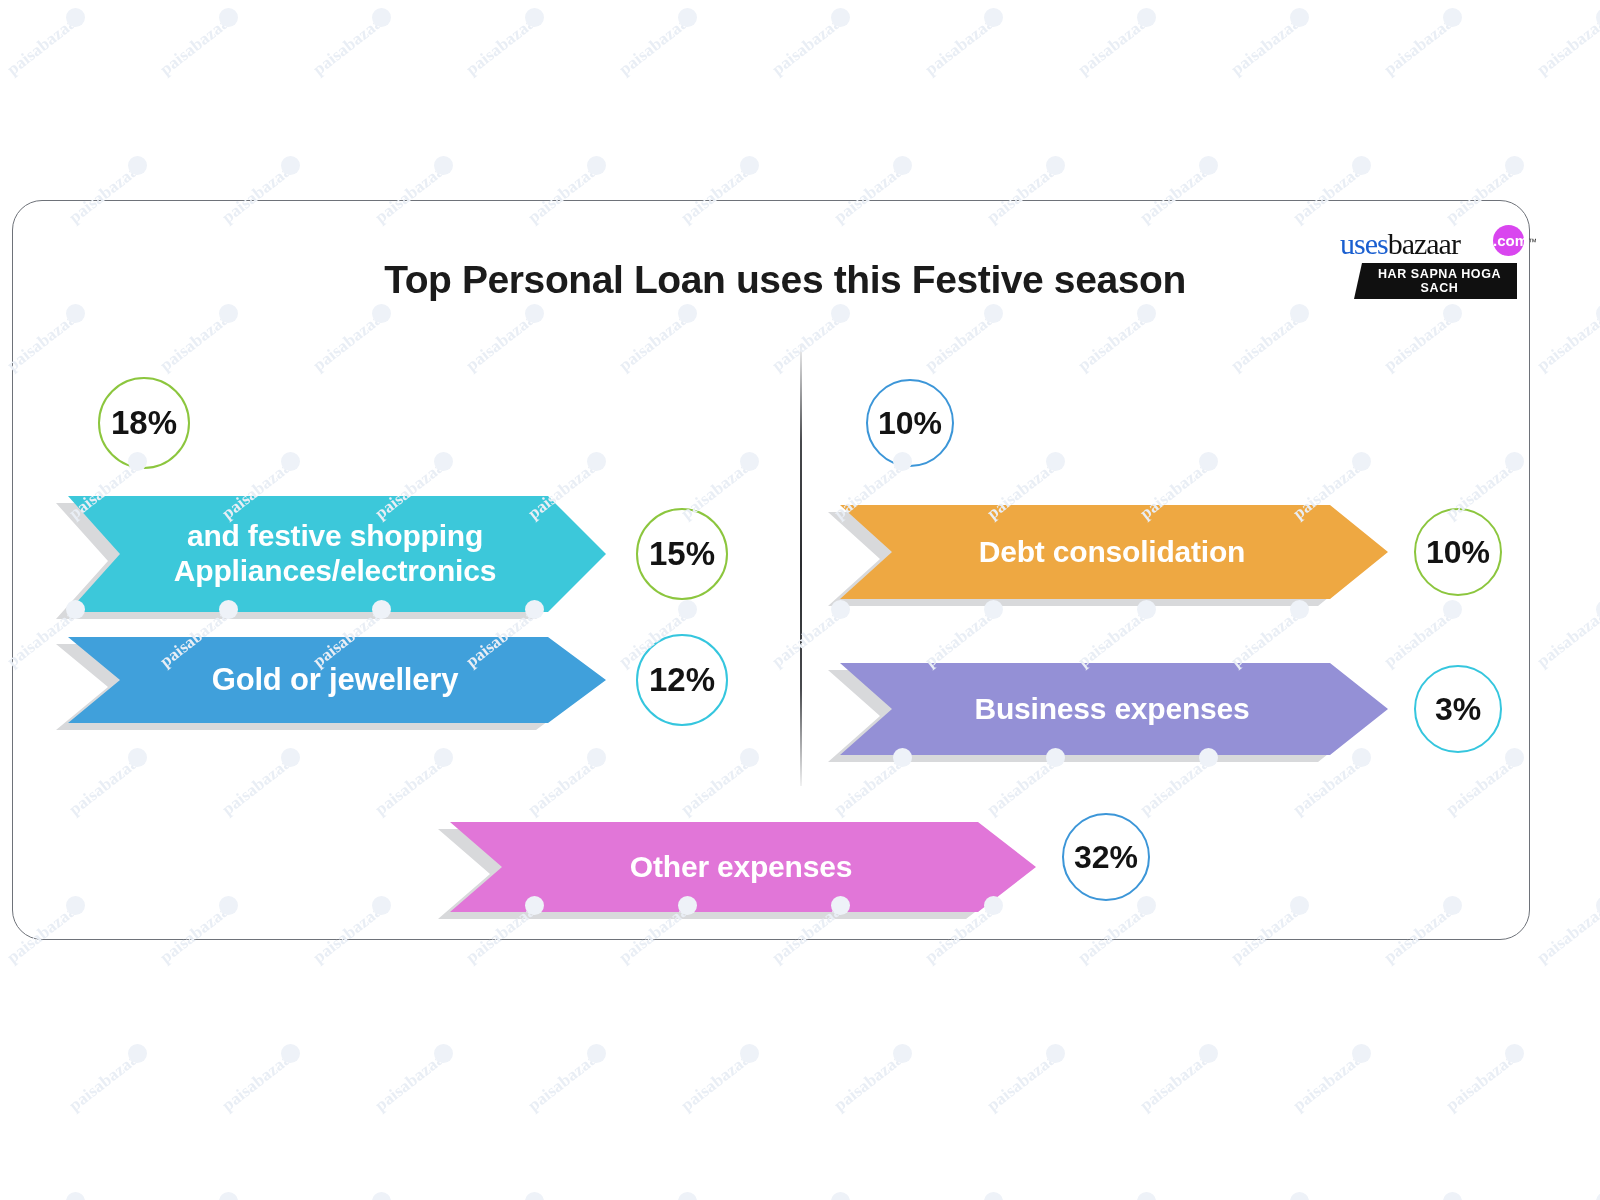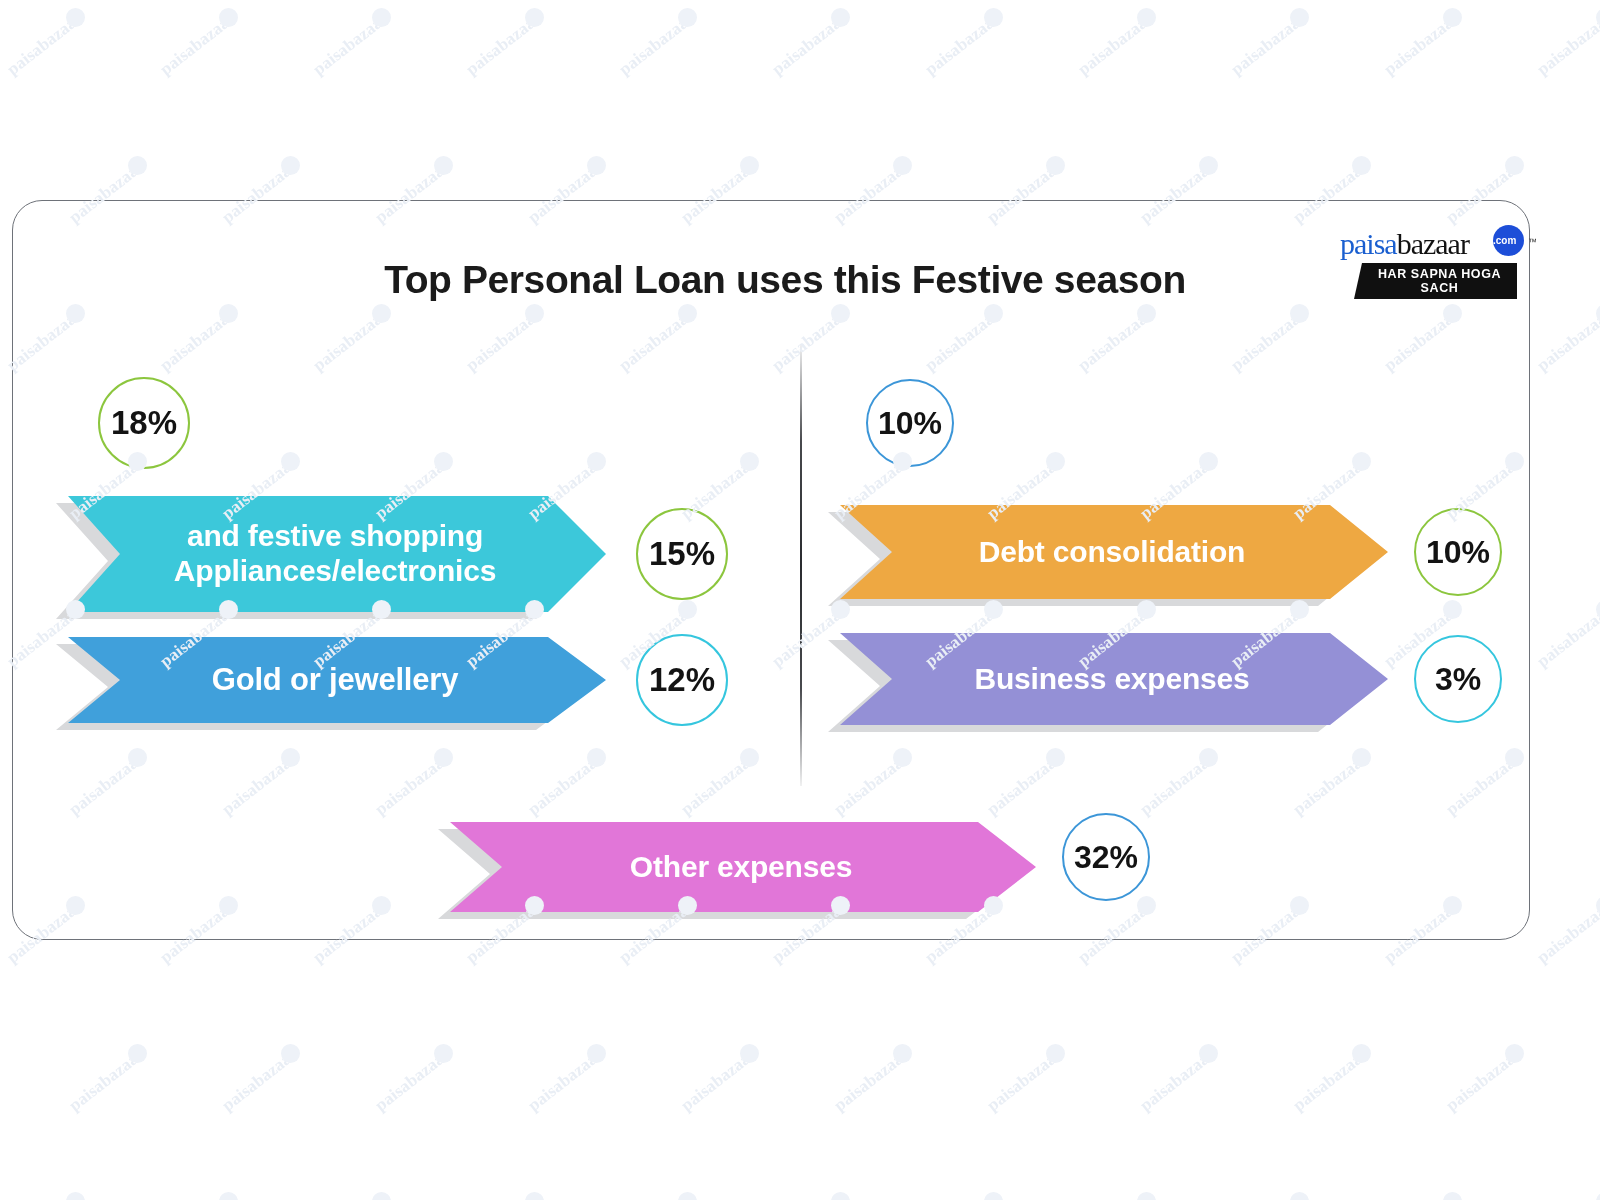--- a/index.html
+++ b/index.html
@@ -237,7 +237,7 @@
 
   <div class="logo">
     <div class="logo-word">
-      <span class="logo-paisa">paisa</span><span class="logo-bazaar">bazaar</span>
+      <span class="logo-paisa">uses</span><span class="logo-bazaar">bazaar</span>
       <span class="logo-dotcom">.com</span>
       <span class="logo-tm">™</span>
     </div>

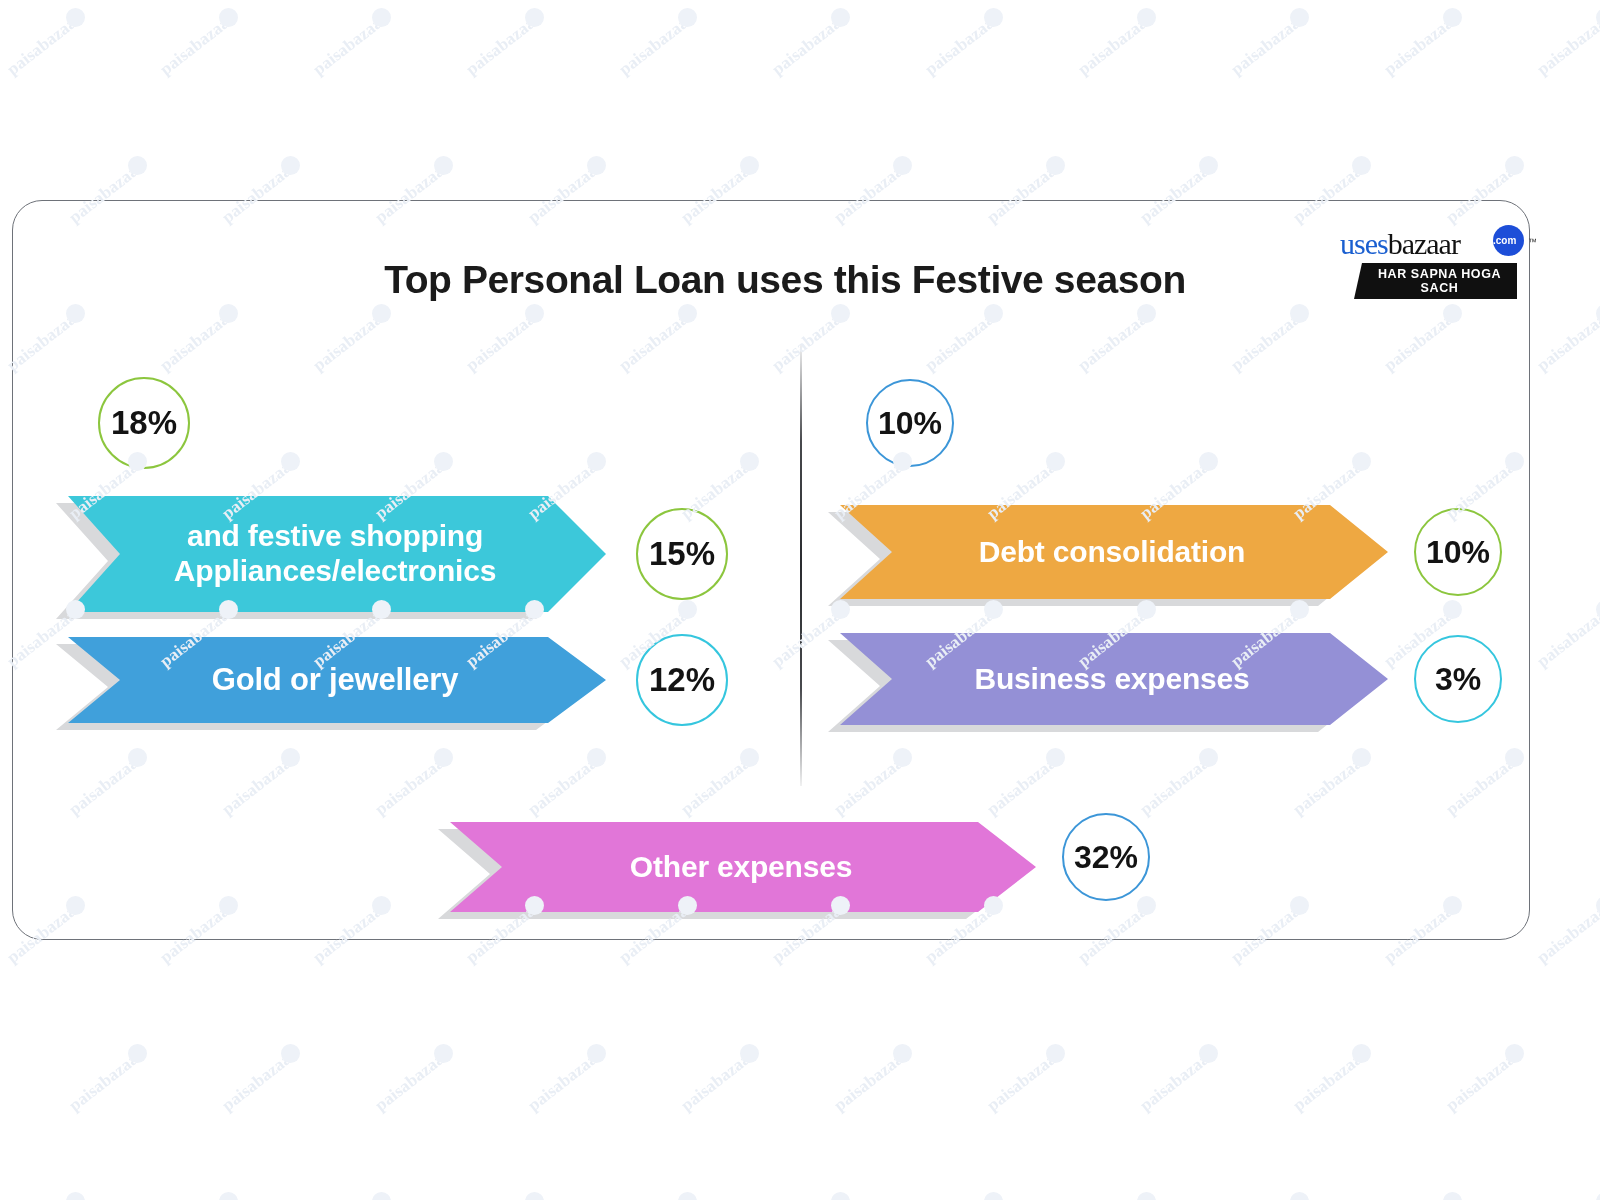--- a/index.html
+++ b/index.html
@@ -95,10 +95,10 @@
     top: -3px;
     width: 31px; height: 31px;
     border-radius: 50%;
-    background: #1d4ed8;
+    background: #d946ef;
     color: #ffffff;
     font-family: "Liberation Sans", sans-serif;
-    font-size: 10px;
+    font-size: 15px;
     font-weight: 700;
     line-height: 31px;
     text-align: left;

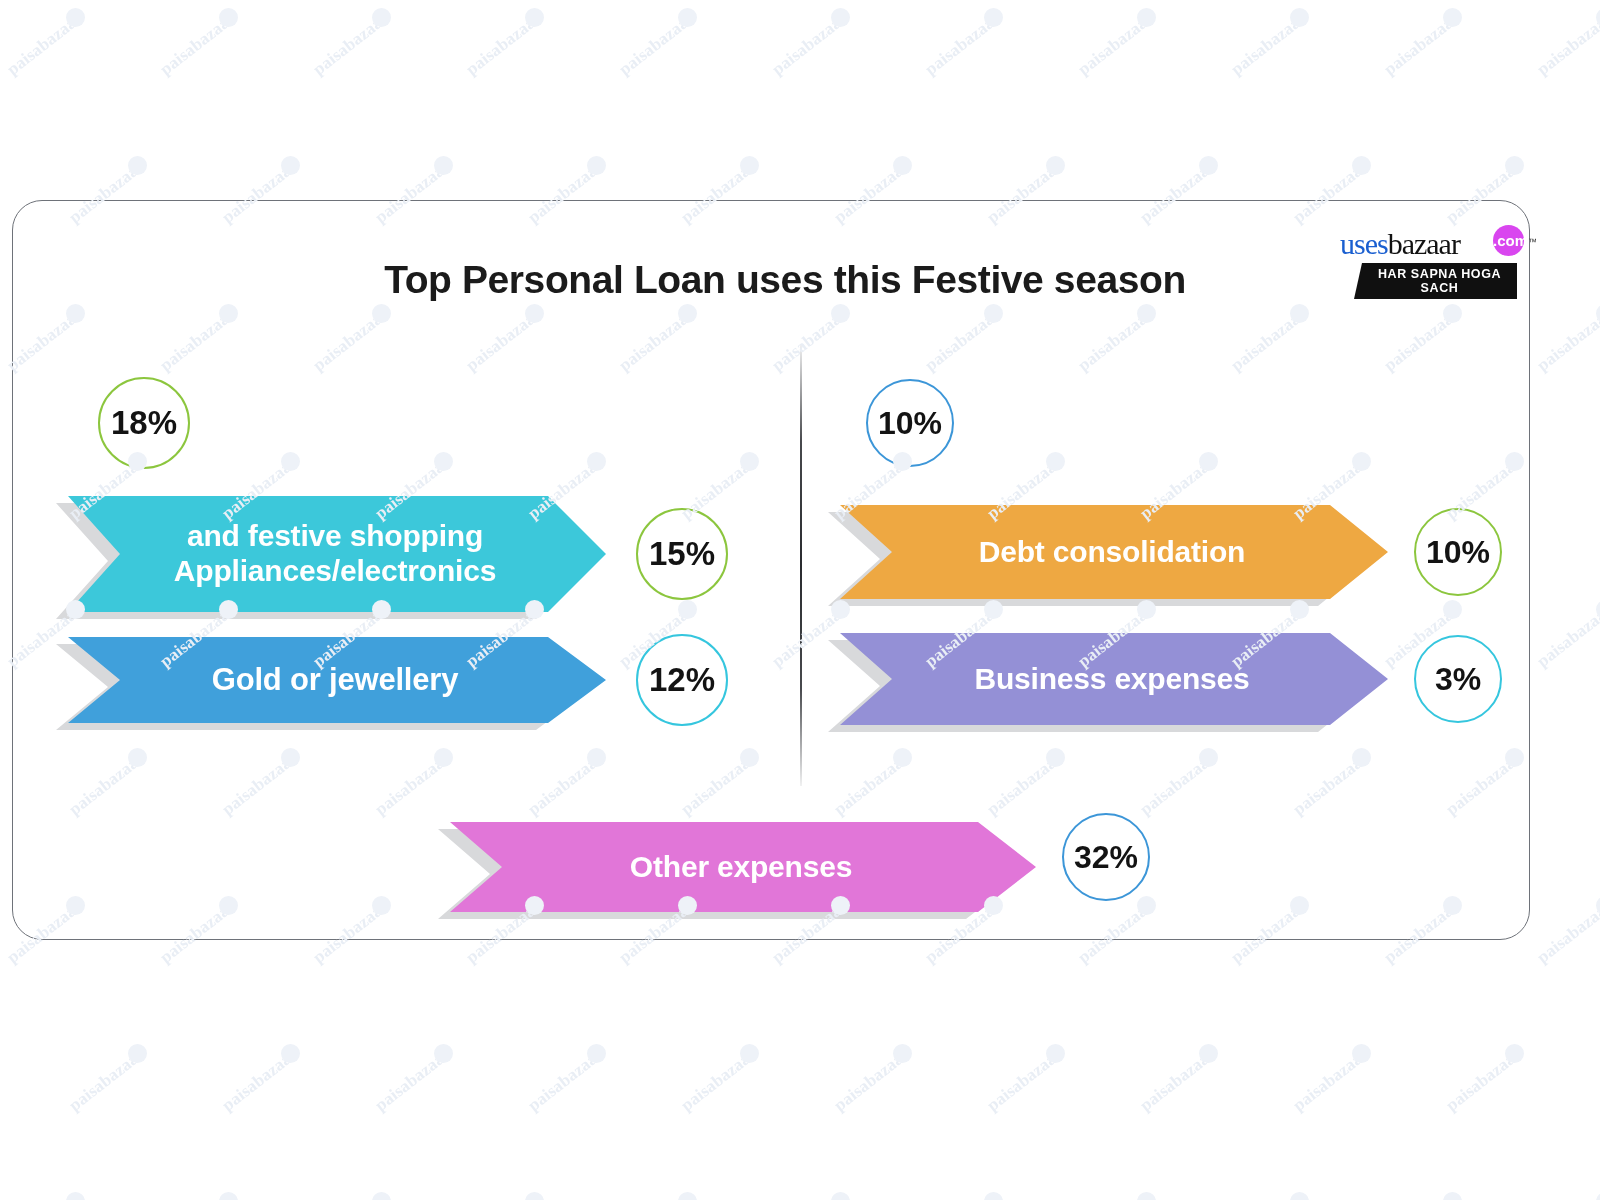--- a/index.html
+++ b/index.html
@@ -219,7 +219,7 @@
 
   .rr1 { top: 377px; height: 92px; }
   .rr2 { top: 505px; height: 94px; }
-  .rr3 { top: 633px; height: 92px; }
+  .rr3 { top: 663px; height: 92px; }
 
   .r-bottom { left: 450px; top: 812px; height: 90px; width: 700px; }
 

